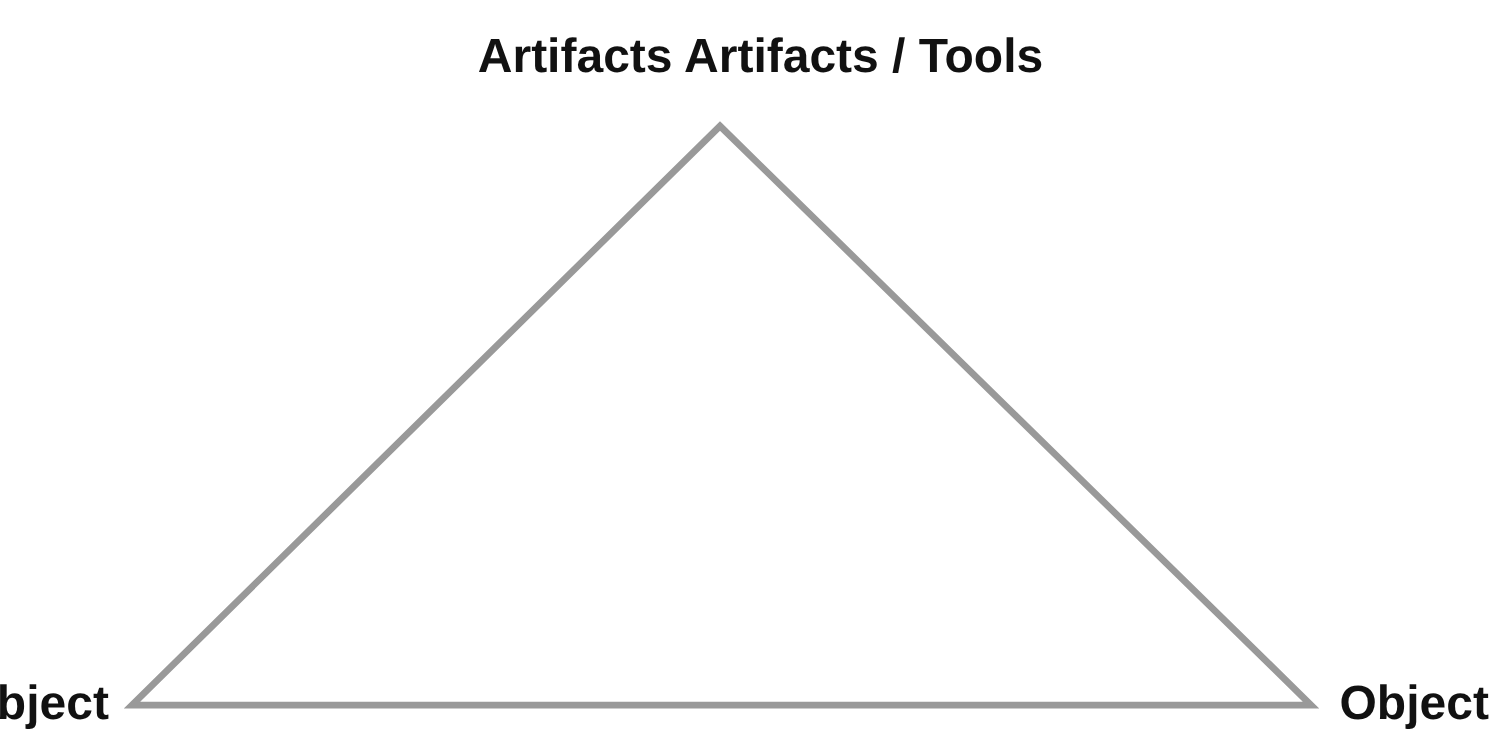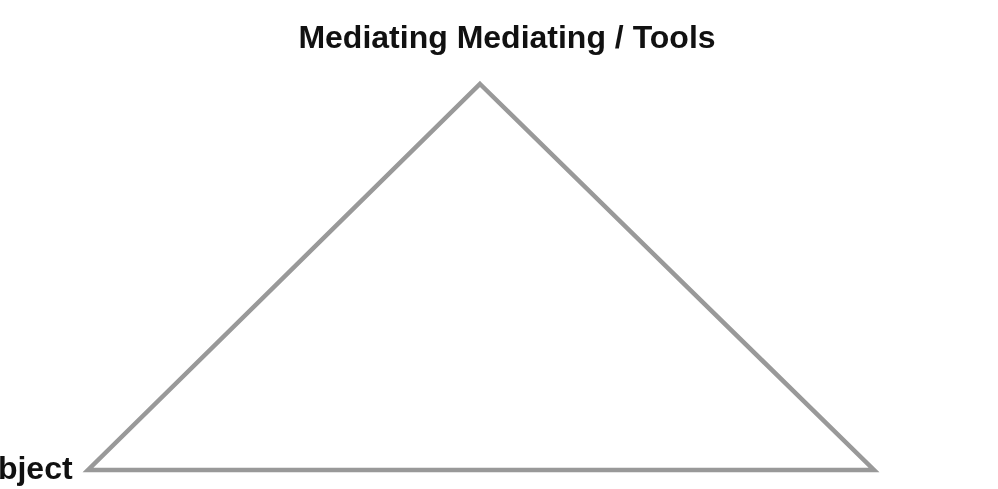--- a/index.html
+++ b/index.html
@@ -60,7 +60,7 @@
     <polygon points="480,84 874,470 88,470" fill="none" stroke-width="4.5" stroke-linejoin="miter" stroke="#999999"></polygon>
   </svg>
 
-  <div class="diagram-title">Mediating Mediating / Tools</div>
+  <div class="diagram-title">Artifacts Artifacts / Tools</div>
 
   <div class="vertex-label label-subject">Subject</div>
 

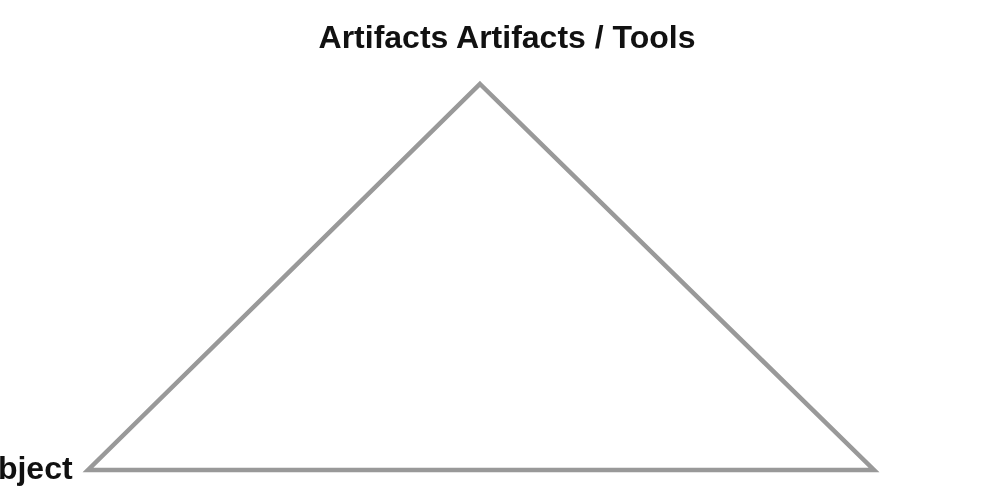--- a/index.html
+++ b/index.html
@@ -64,6 +64,7 @@
 
   <div class="vertex-label label-subject">Subject</div>
 
+  <div class="vertex-label label-object">Object</div>
 
 </div>
 

